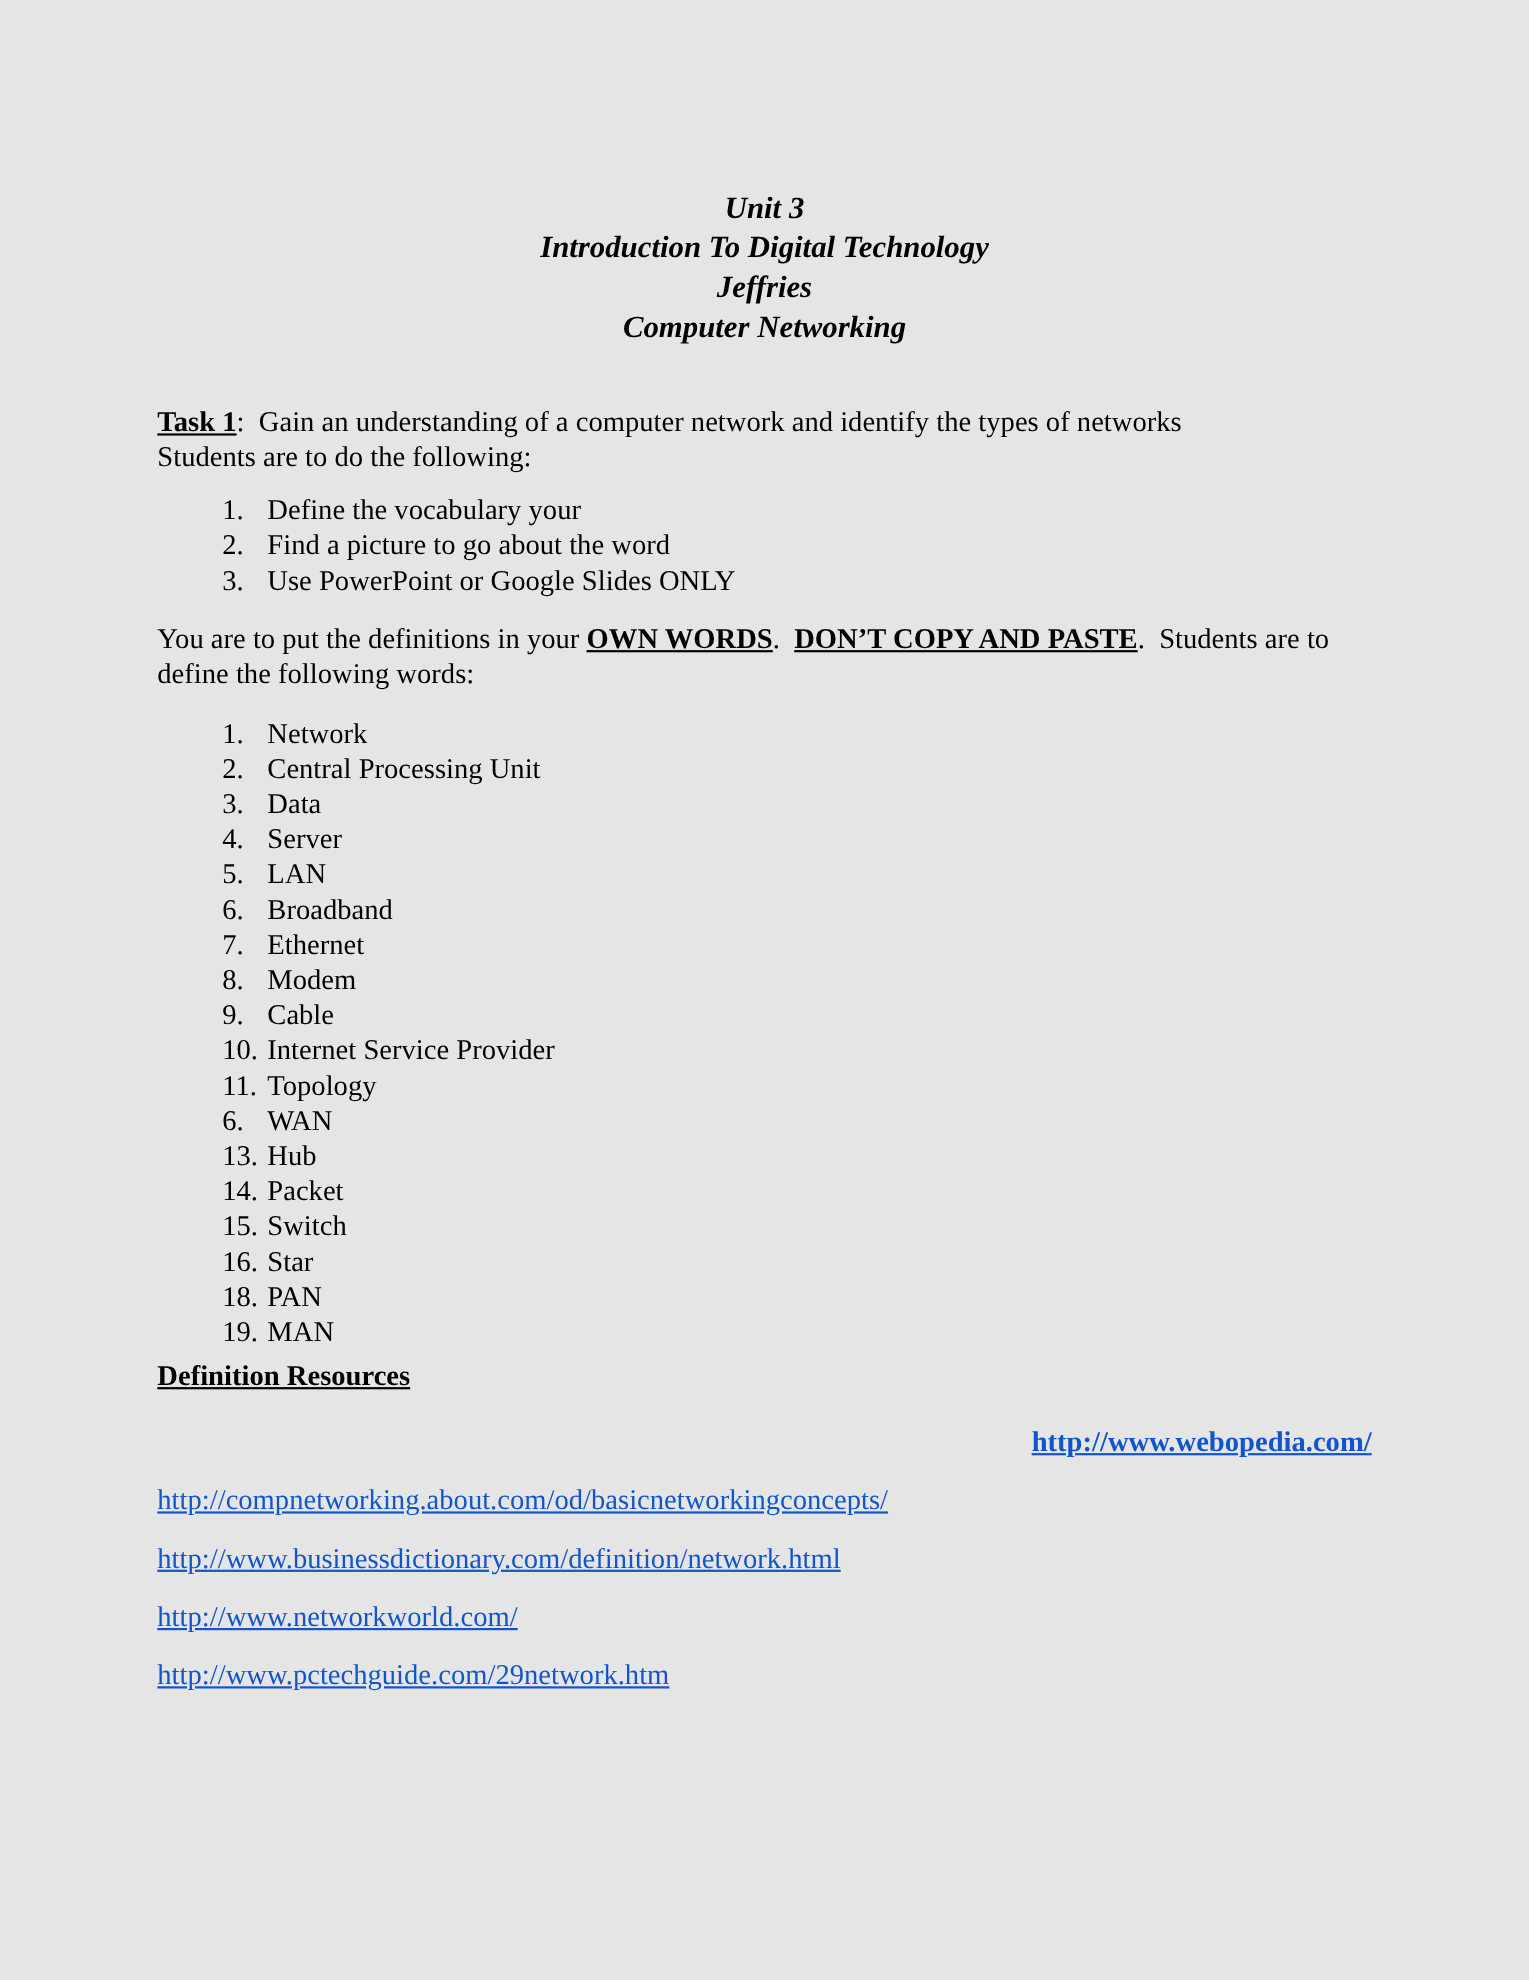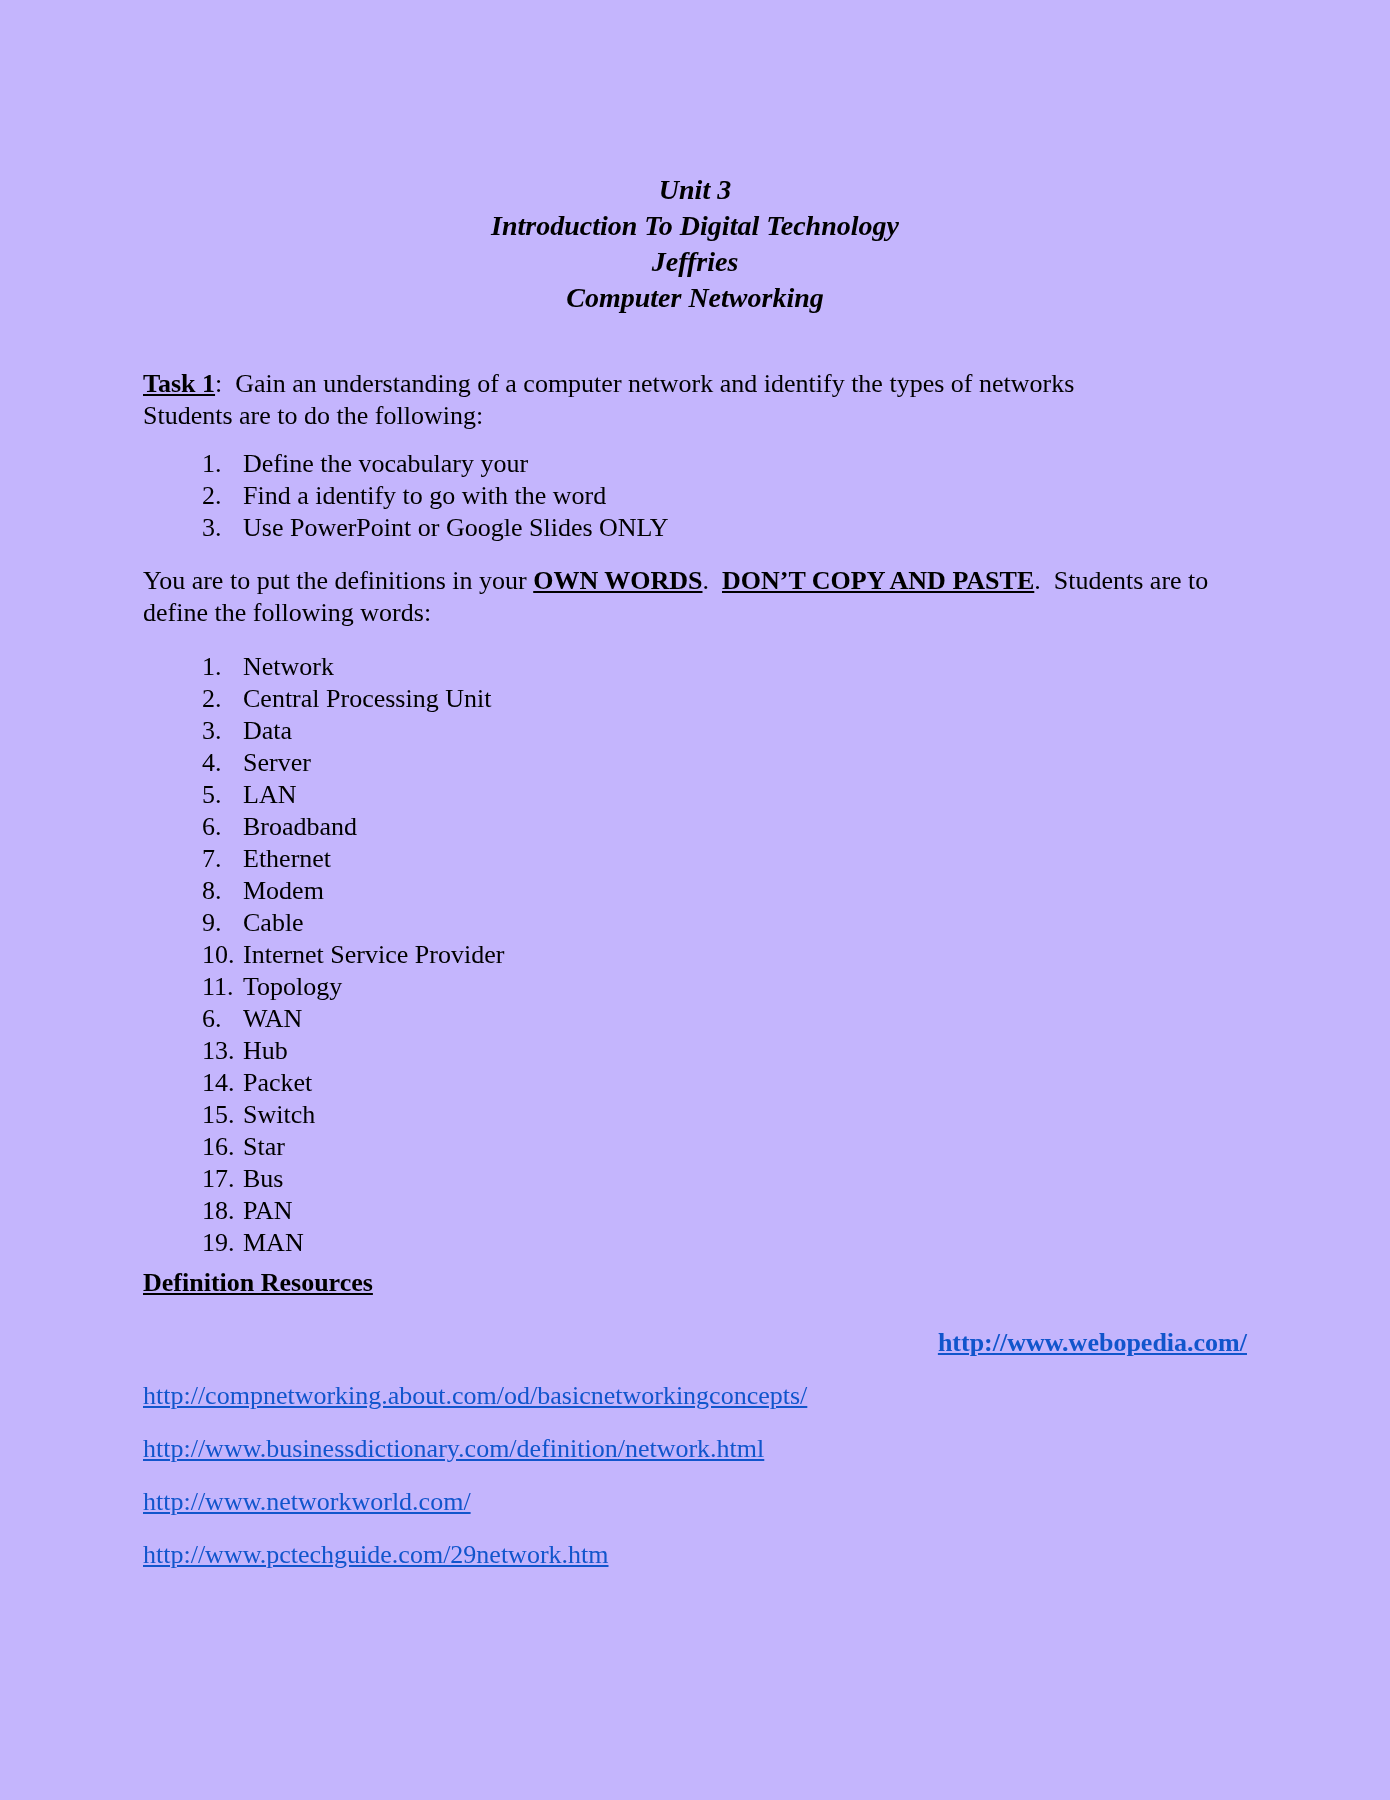--- a/index.html
+++ b/index.html
@@ -7,7 +7,7 @@
     position: relative;
     width: 1390px;
     height: 1800px;
-    background: #c4b5fd;
+    background: #e5e5e5;
     overflow: hidden;
     font-family: "Liberation Serif", serif;
     color: #000000;

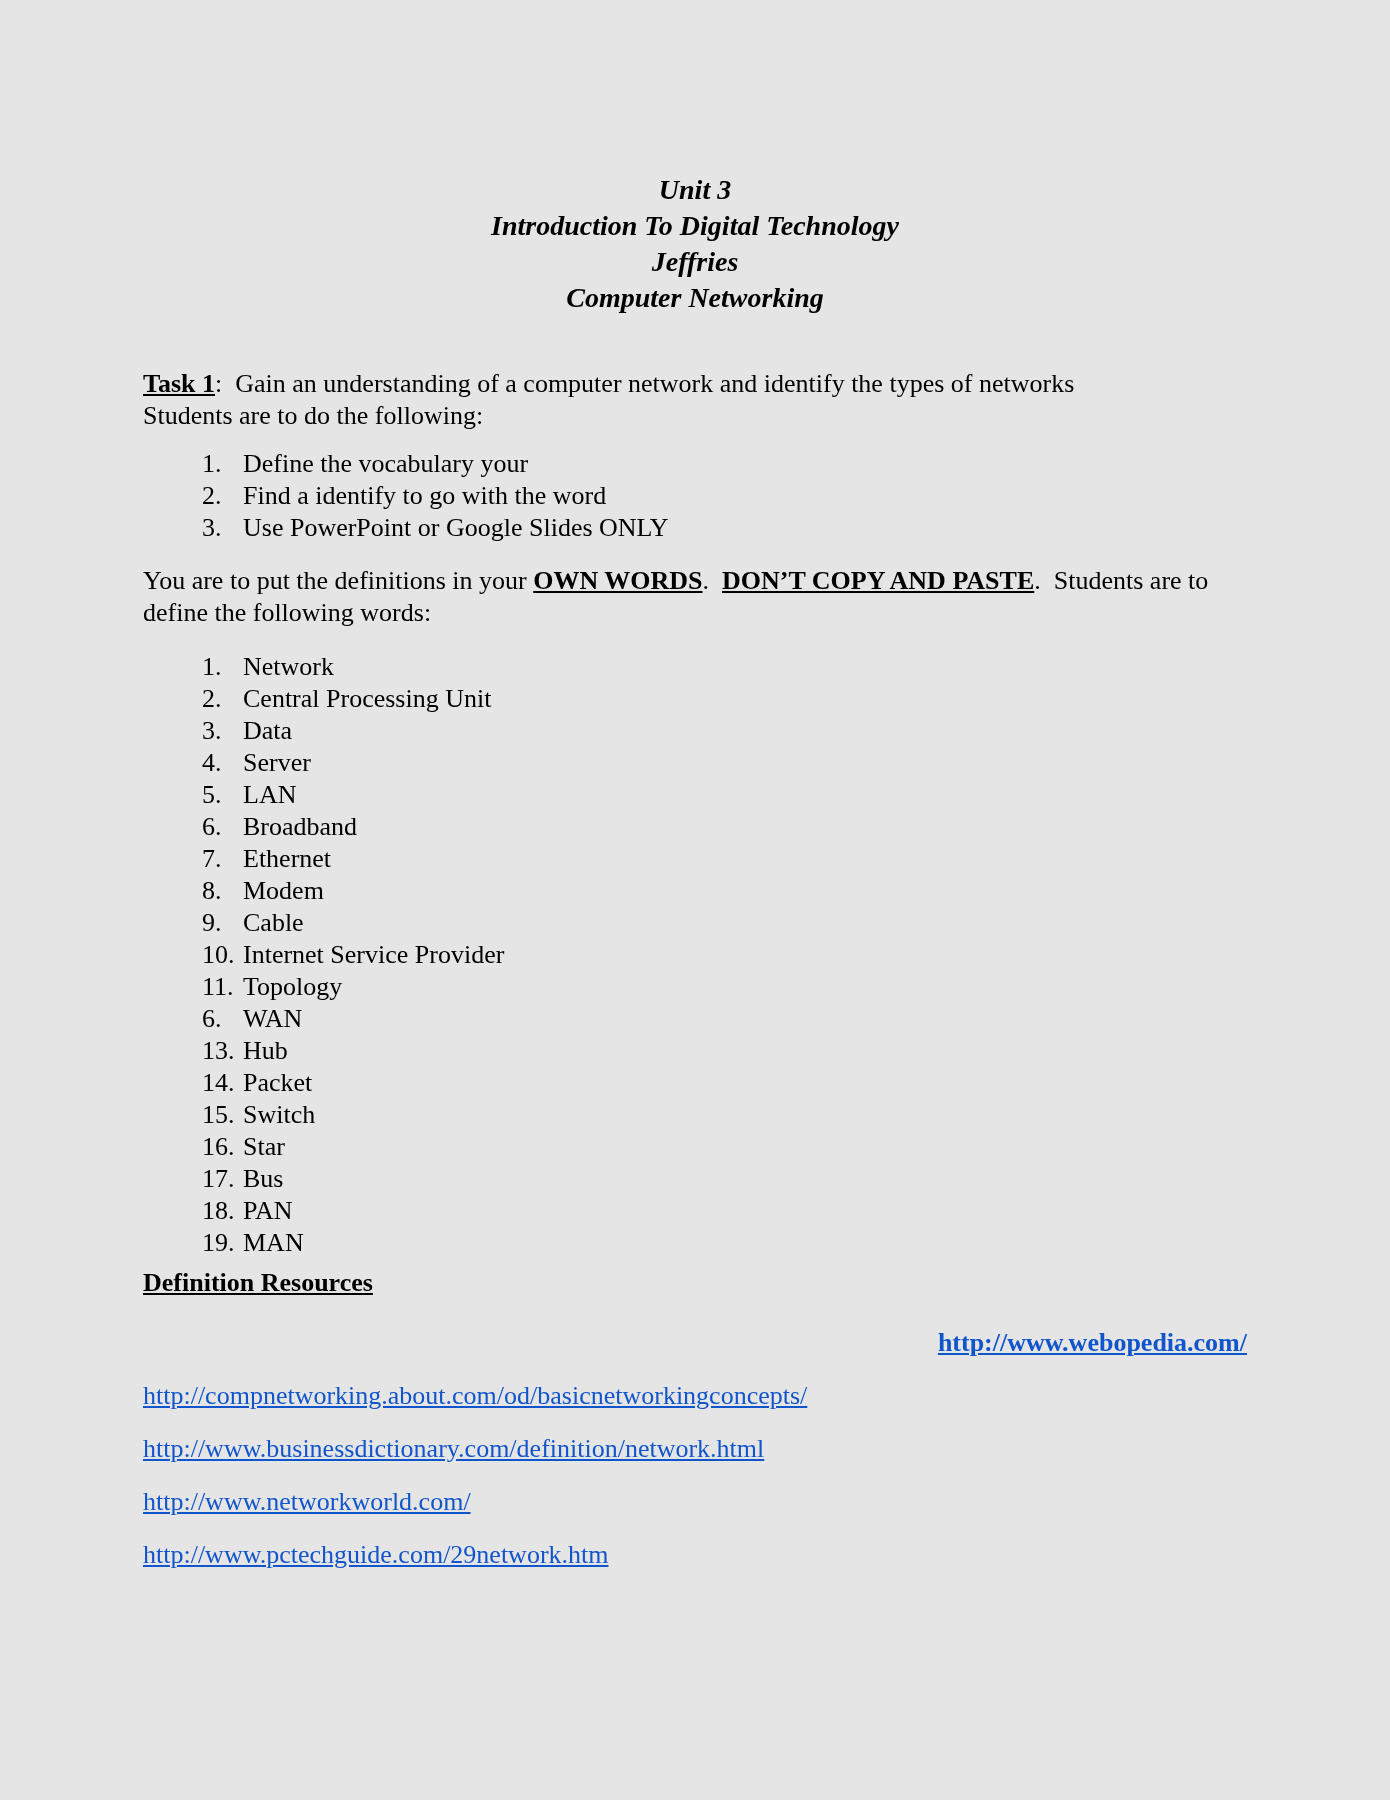--- a/index.html
+++ b/index.html
@@ -71,7 +71,7 @@
       </div>
       <div class="li-row">
         <span class="li-num">2.</span>
-        <span class="li-text">Find a identify to go with the word</span>
+        <span class="li-text">Find a picture to go about the word</span>
       </div>
       <div class="li-row">
         <span class="li-num">3.</span>

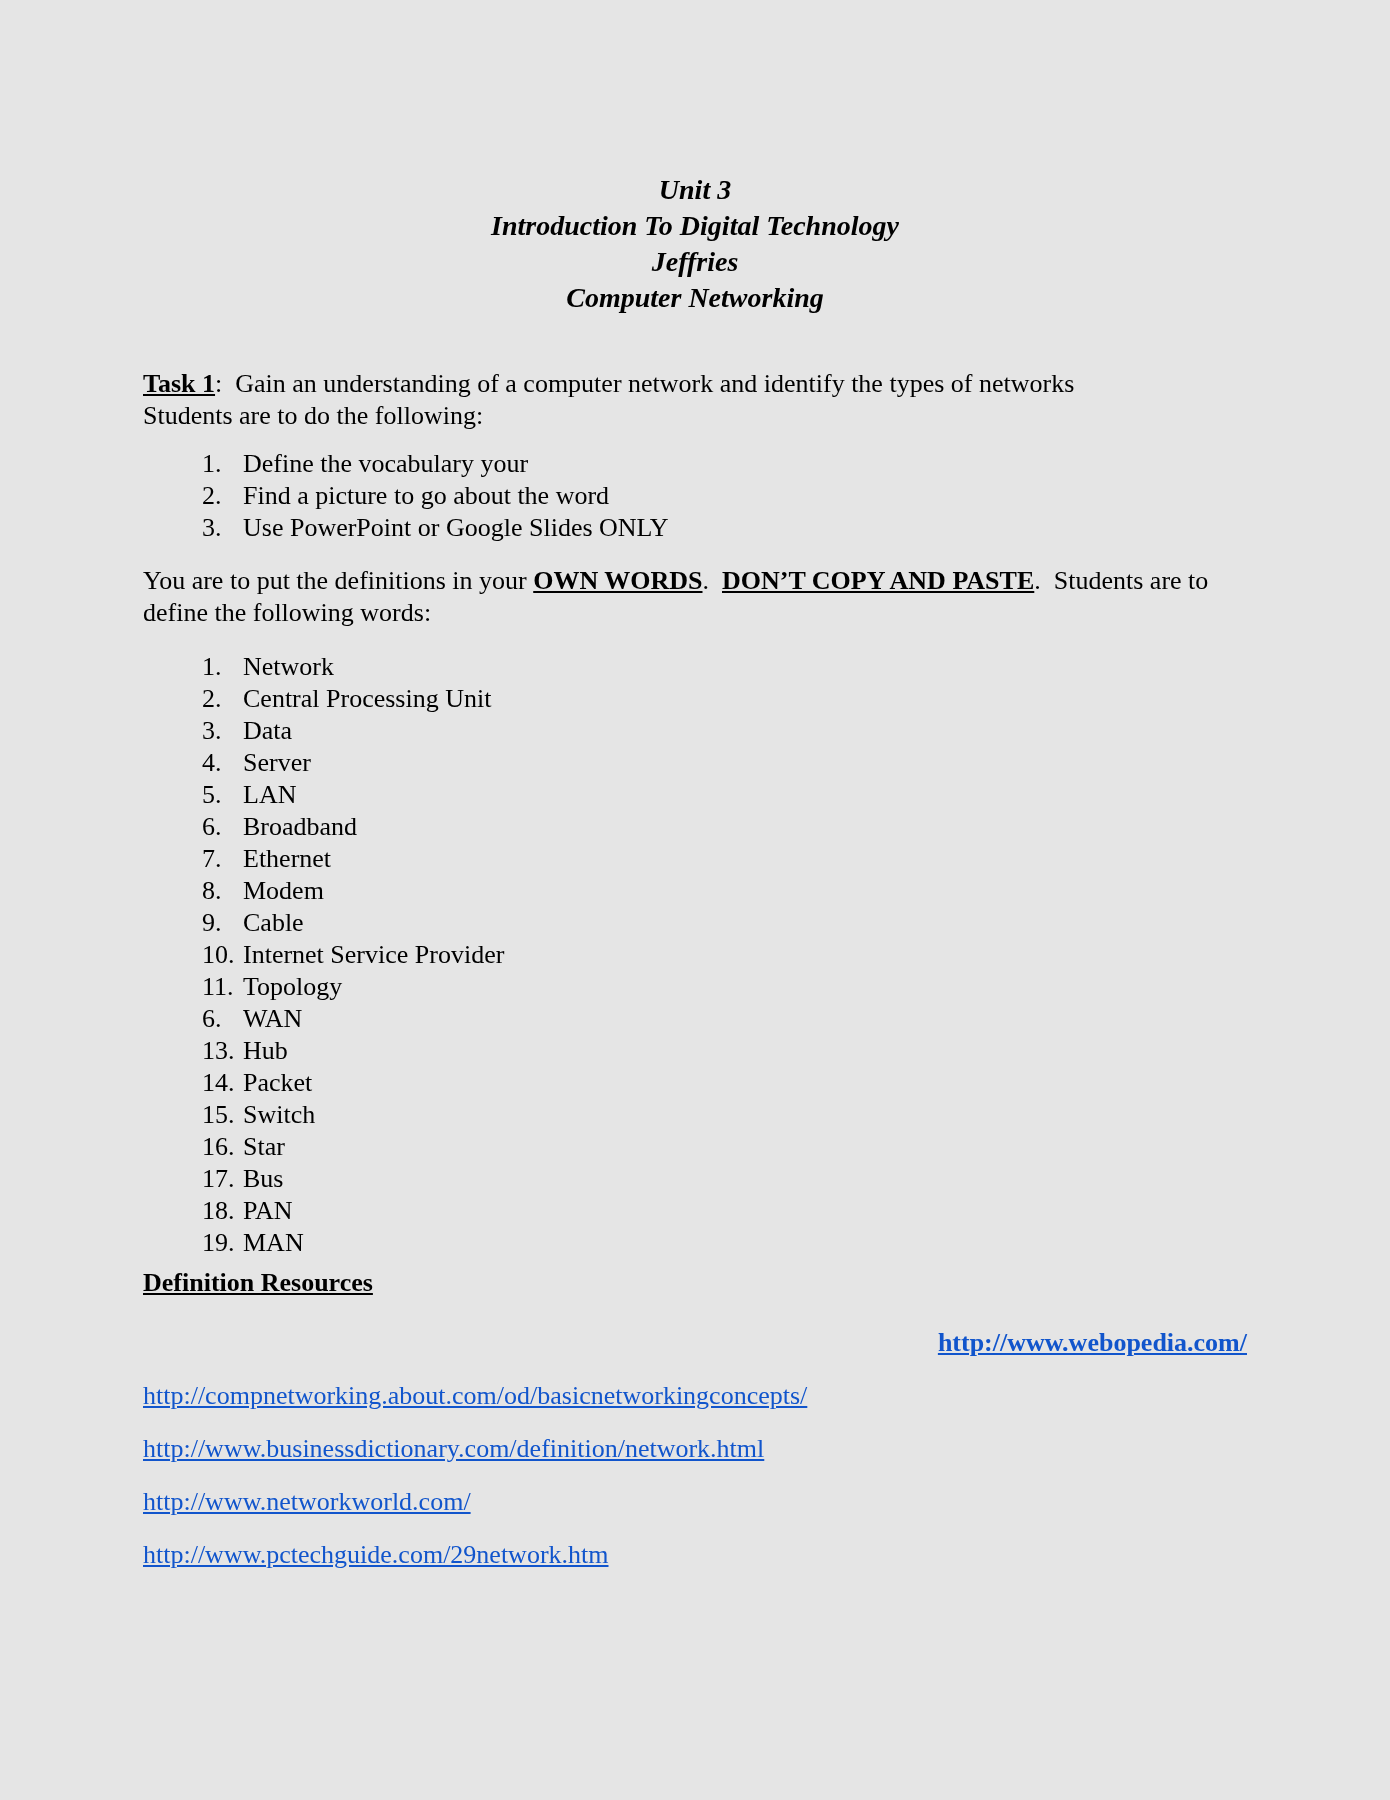--- a/index.html
+++ b/index.html
@@ -147,10 +147,6 @@
         <span class="li-text">Star</span>
       </div>
       <div class="li-row">
-        <span class="li-num">17.</span>
-        <span class="li-text">Bus</span>
-      </div>
-      <div class="li-row">
         <span class="li-num">18.</span>
         <span class="li-text">PAN</span>
       </div>

